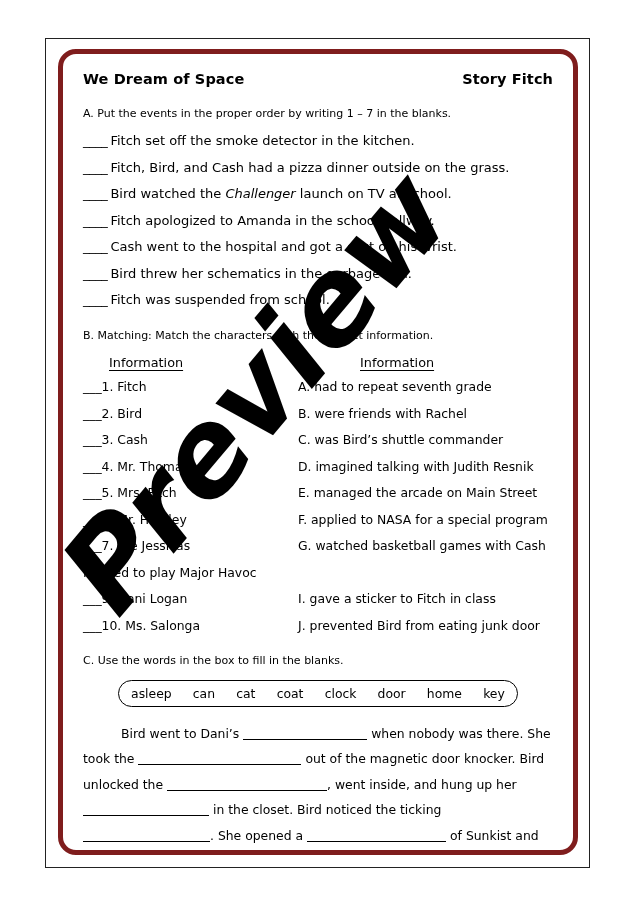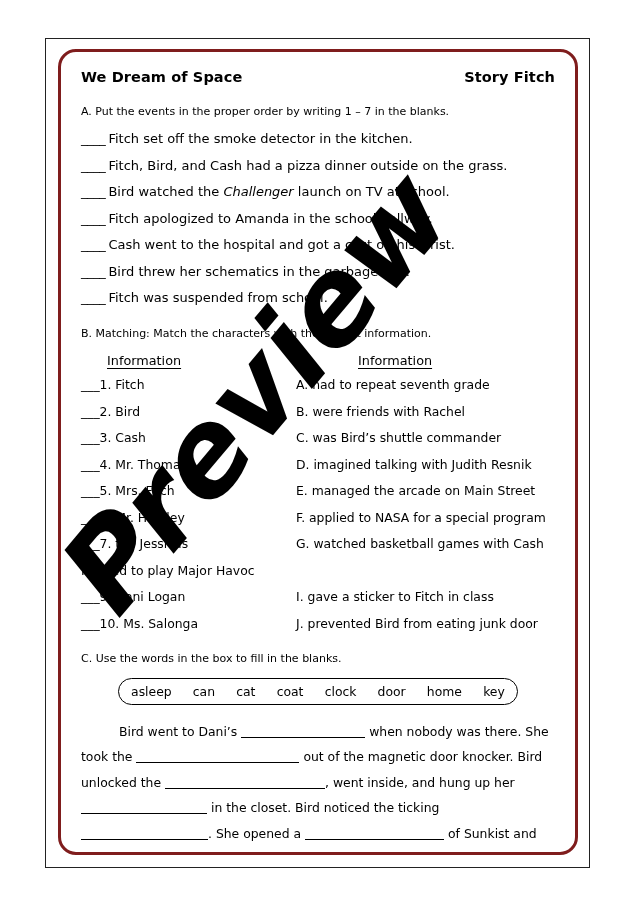--- a/index.html
+++ b/index.html
@@ -33,7 +33,7 @@
     top: 49px;
     width: 520px;
     height: 806px;
-    border: 3px solid #7f1d1d;
+    border: 5px solid #7f1d1d;
     border-radius: 18px;
     box-sizing: border-box;
     background: #ffffff;

